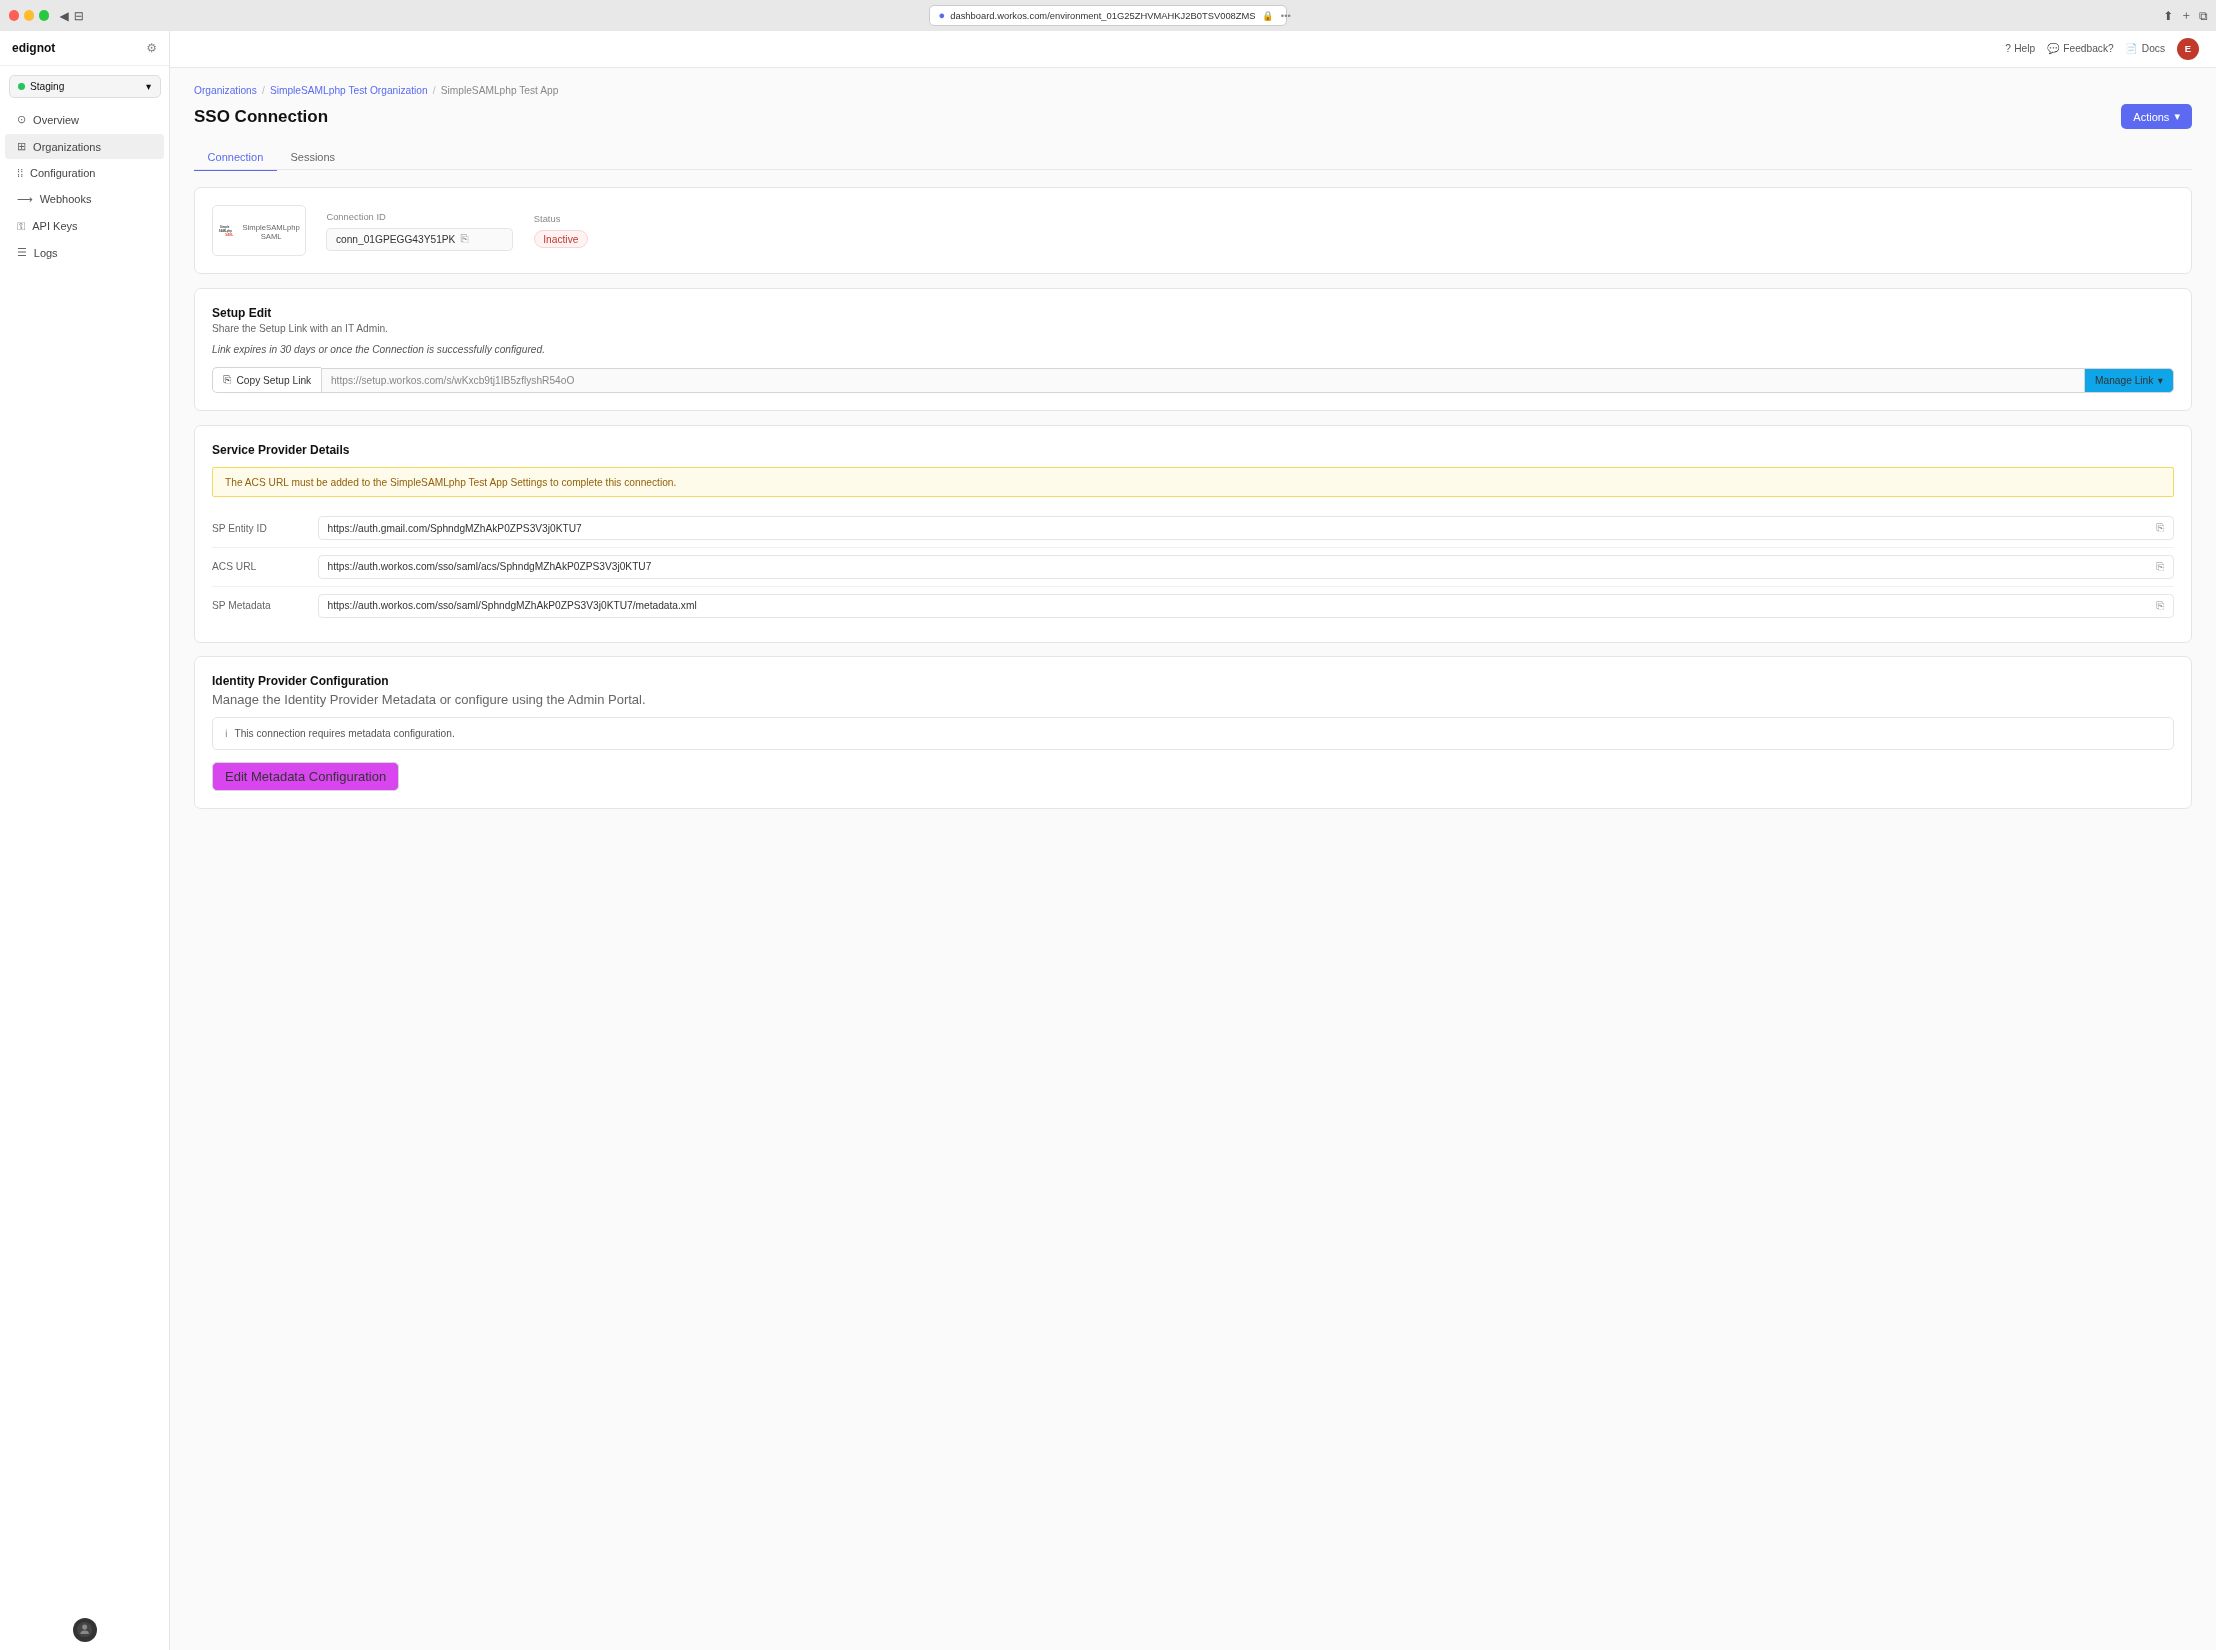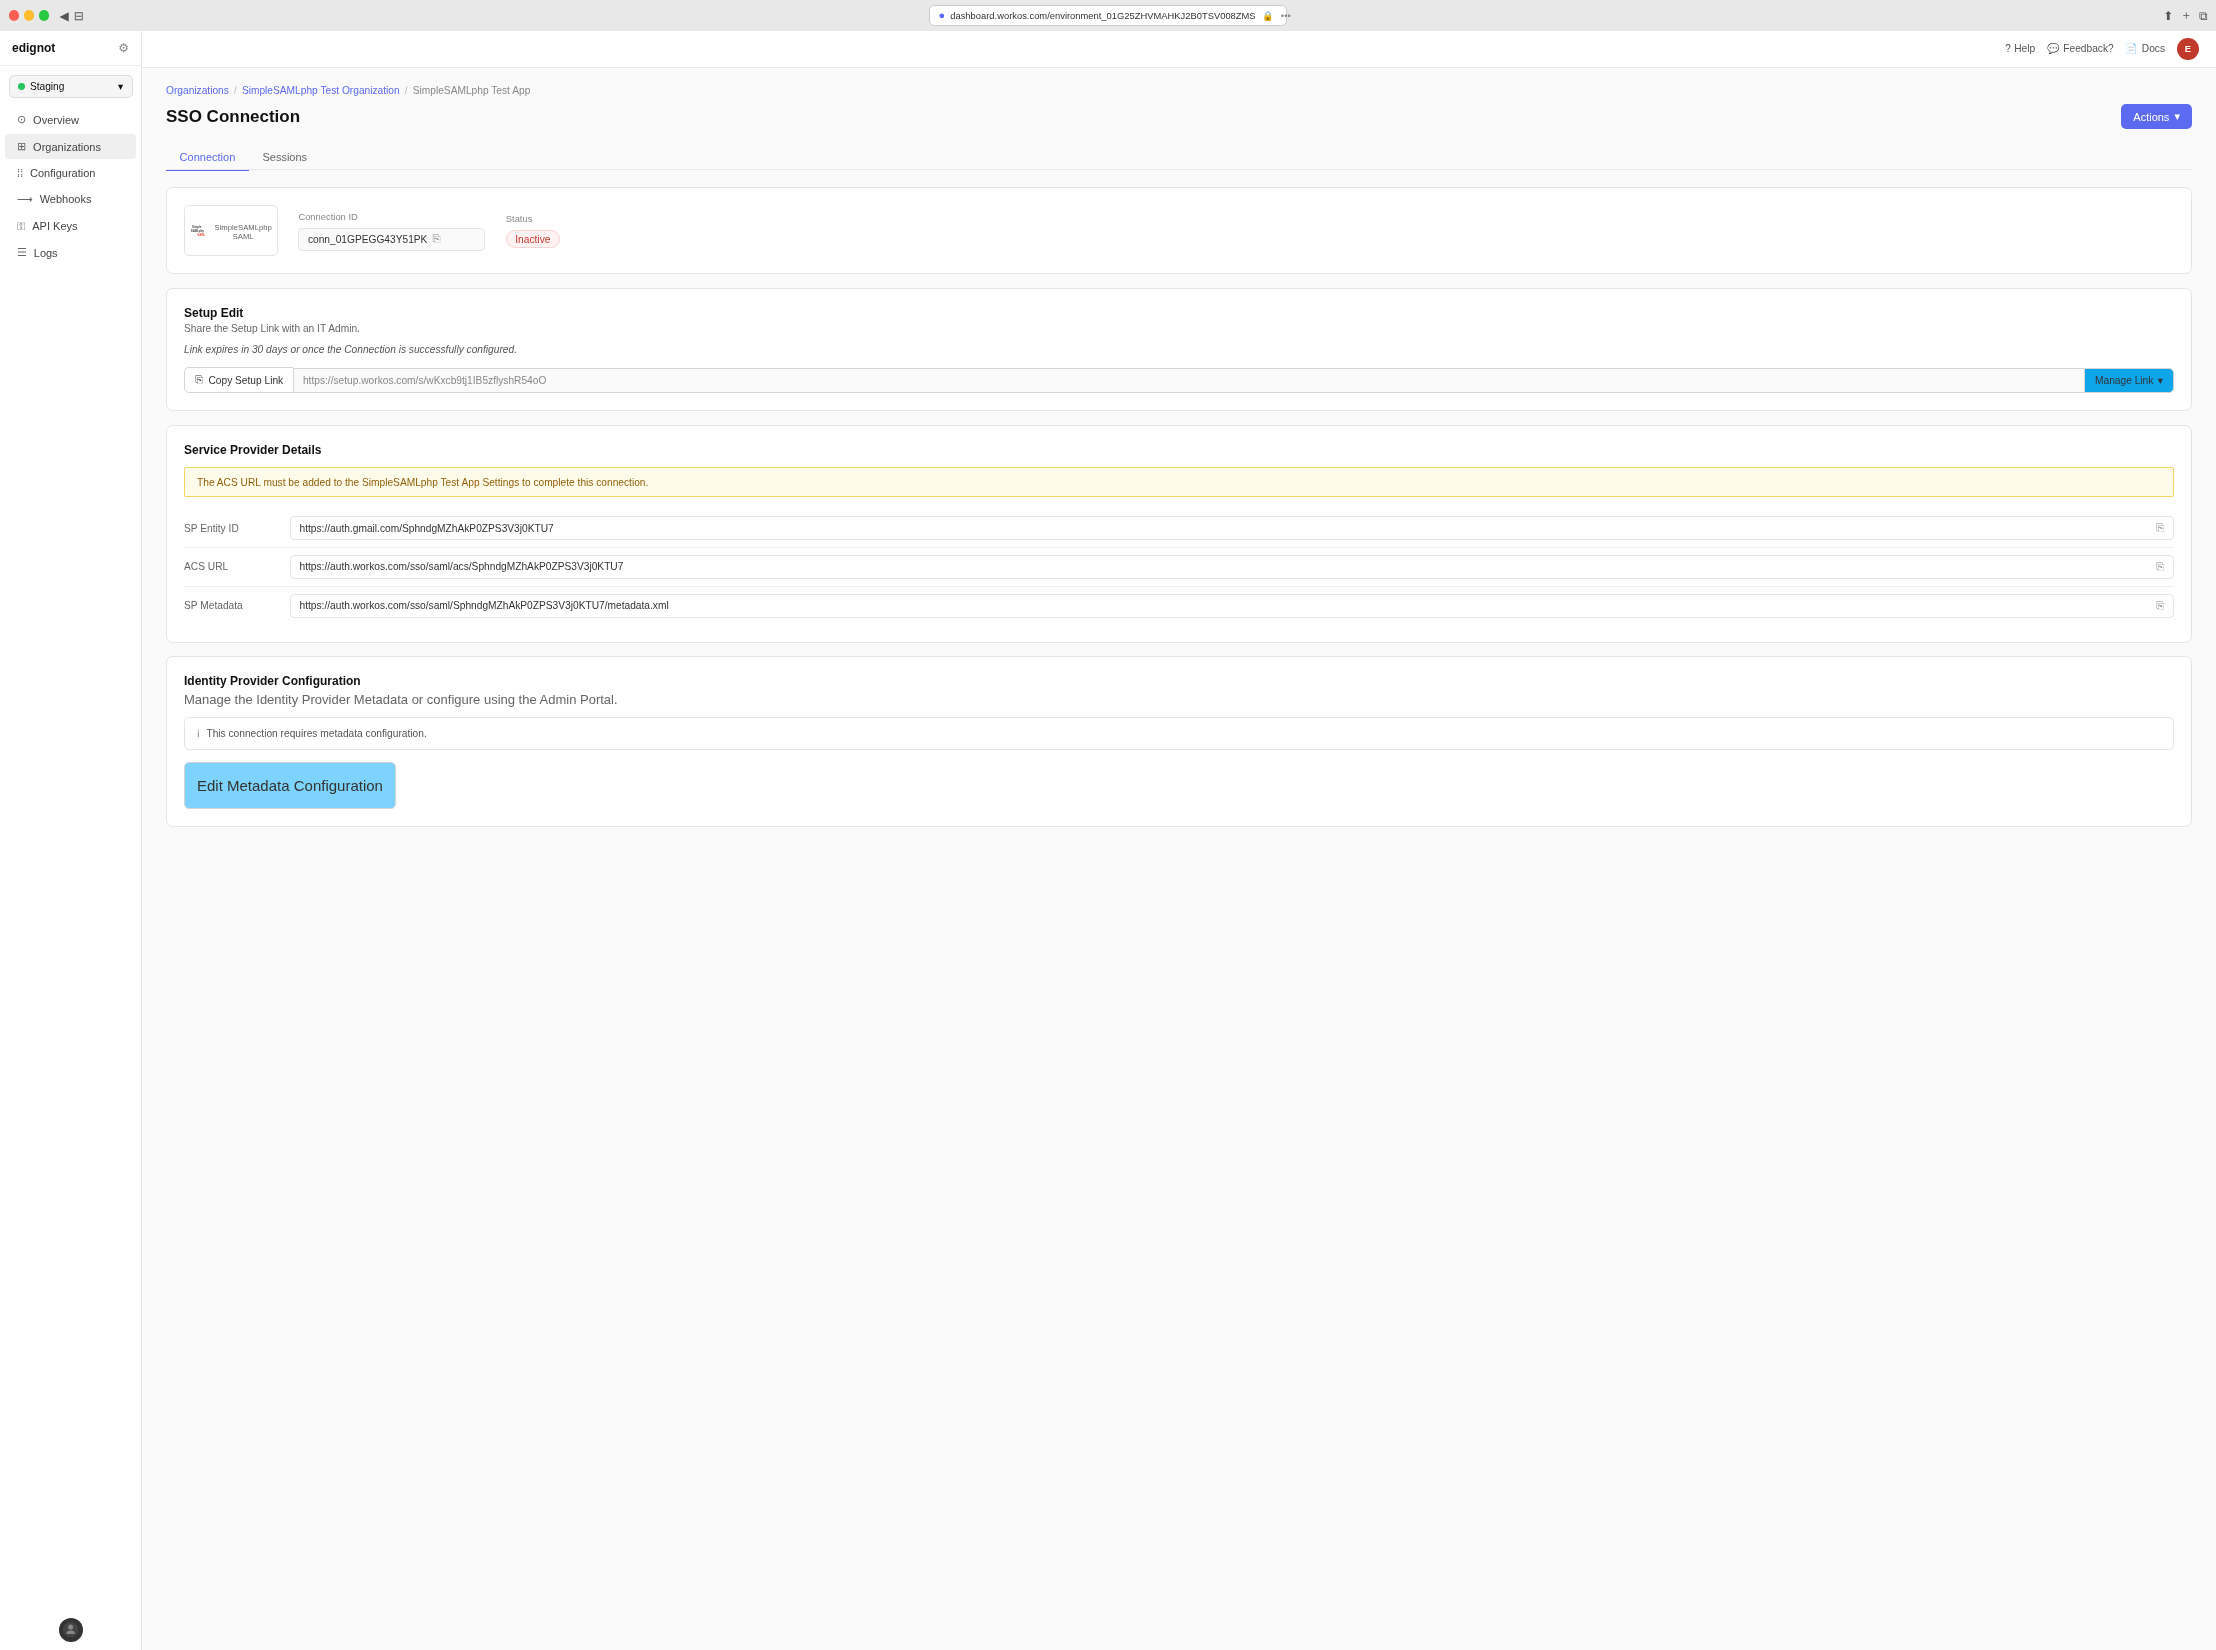--- a/index.html
+++ b/index.html
@@ -51,7 +51,7 @@
 
     
     .sidebar {
-      width: 142px;
+      width: 170px;
       background: #fff;
       border-right: 0.9px solid #e5e5e5;
       display: flex;

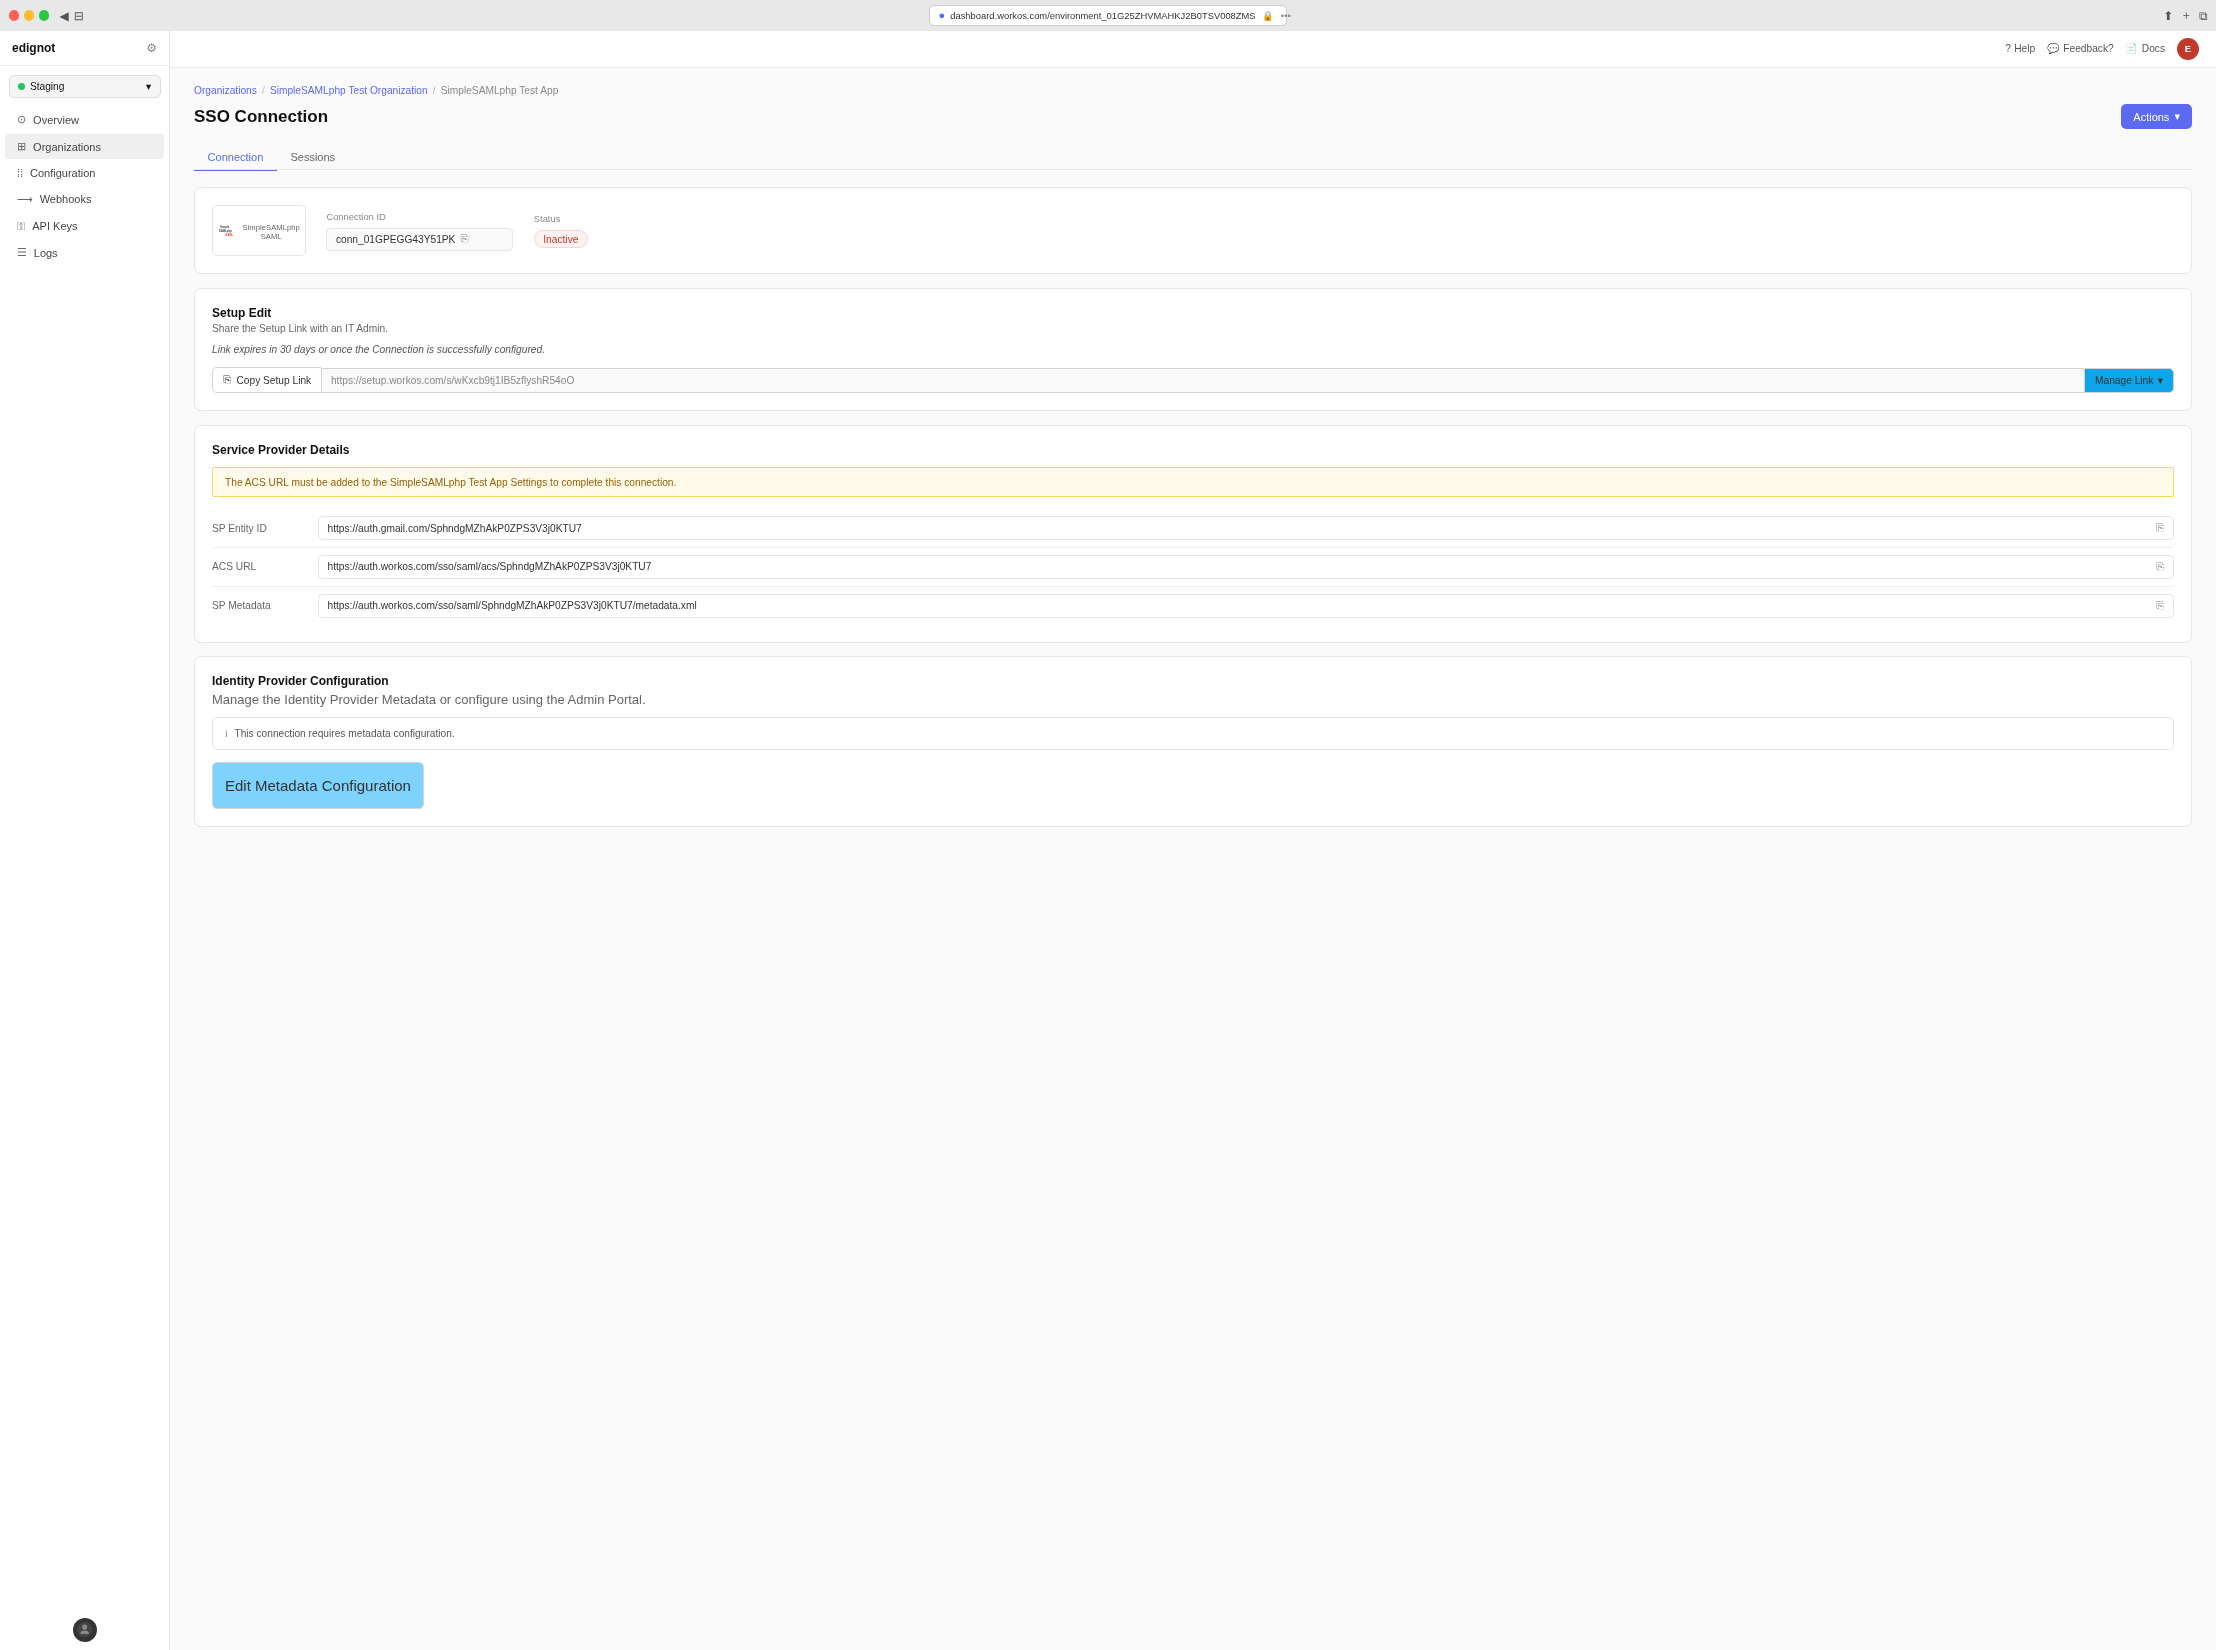--- a/index.html
+++ b/index.html
@@ -292,11 +292,11 @@
       margin-bottom: 12px;
     }
     .edit-metadata-btn {
-      background: #7dd3fc;
+      background: #d946ef;
       border: 0.9px solid #d5d5d5;
       border-radius: 5.1px;
-      padding: 14px 12px;
-      font-size: 15px;
+      padding: 6px 12px;
+      font-size: 13px;
       cursor: pointer;
       color: #333;
       font-weight: 500;

